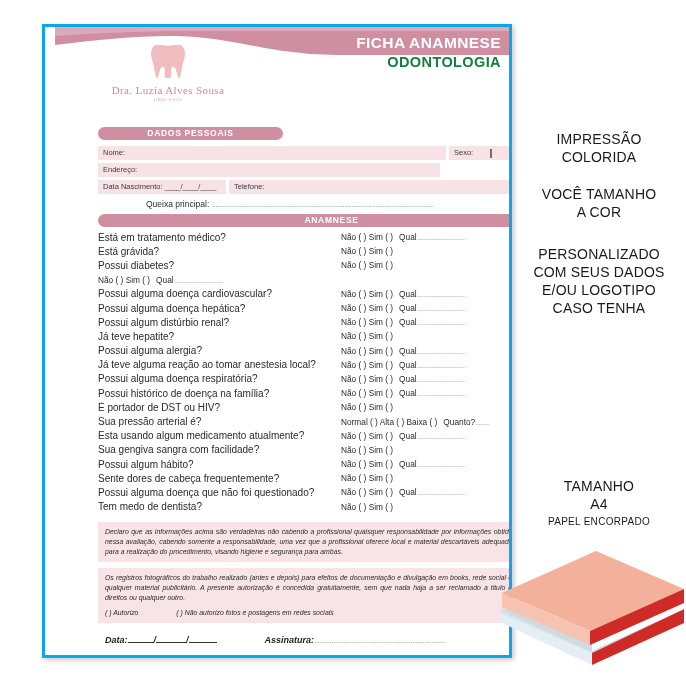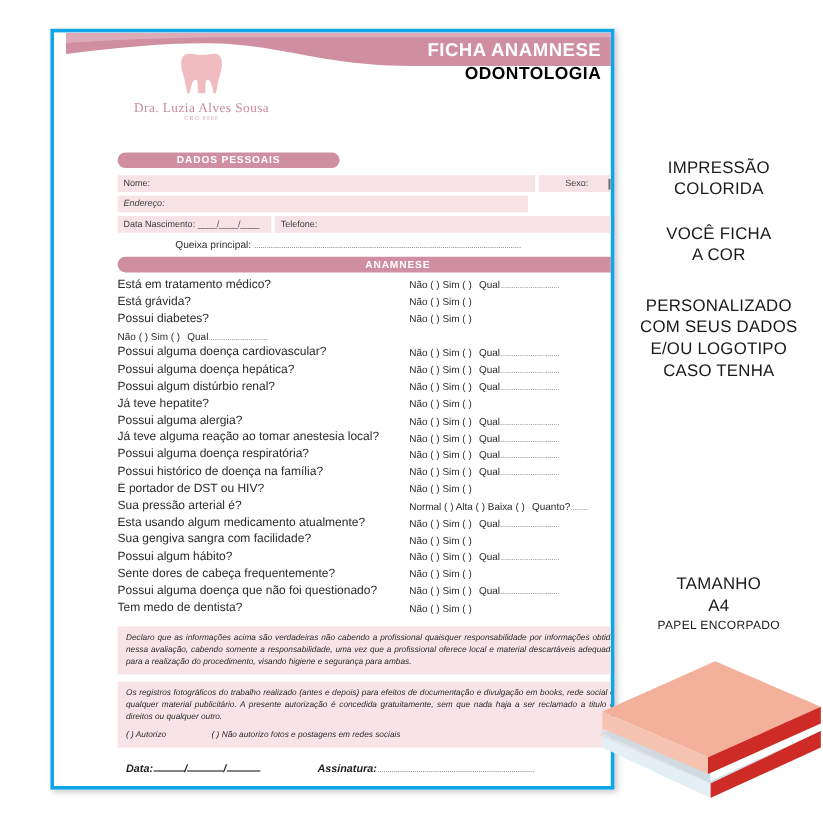--- a/index.html
+++ b/index.html
@@ -31,7 +31,7 @@
   }
   .hdr-sub {
     position: absolute; right: 8px; top: 27px;
-    color: #000000; font-size: 14.5px; font-weight: bold;
+    color: #15803d; font-size: 14.5px; font-weight: bold;
     letter-spacing: 0.4px;
   }
 

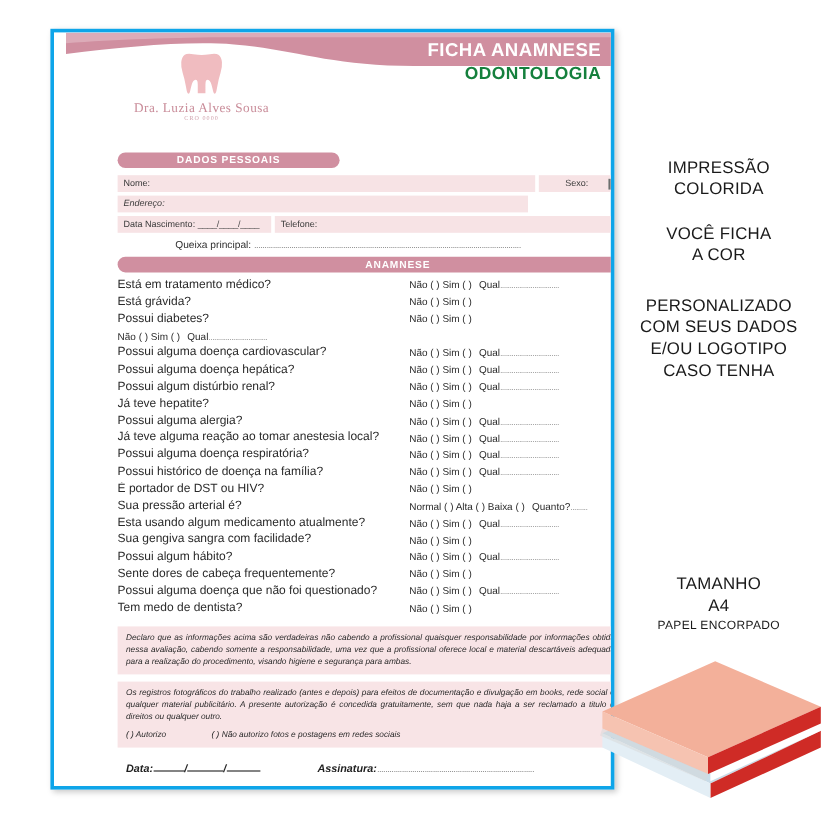--- a/index.html
+++ b/index.html
@@ -67,7 +67,7 @@
     padding-left: 5px; white-space: nowrap; overflow: hidden;
   }
   .f-nome   { width: 348px; }
-  .f-sexo   { width: 64px; display: flex; align-items: center; gap: 17px; padding-left: 22px; }
+  .f-sexo   { width: 64px; display: flex; align-items: center; gap: 17px; padding-left: 5px; }
   .f-end    { width: 342px; font-style: italic; }
   .f-nasc   { width: 128px; }
   .f-tel    { width: 284px; }

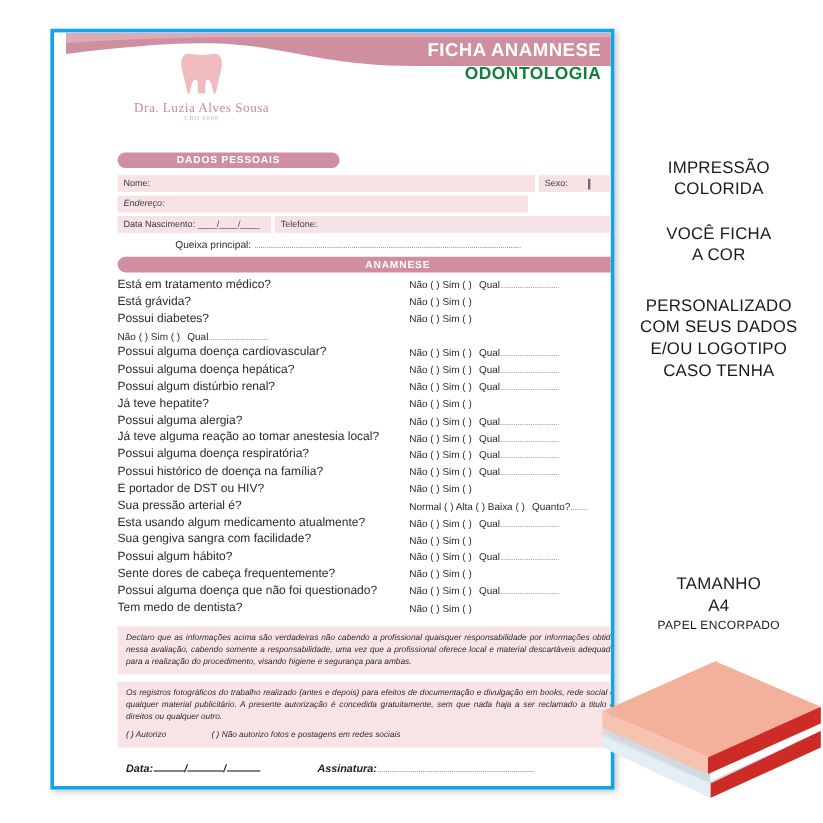--- a/index.html
+++ b/index.html
@@ -68,7 +68,7 @@
   }
   .f-nome   { width: 348px; }
   .f-sexo   { width: 64px; display: flex; align-items: center; gap: 17px; padding-left: 5px; }
-  .f-end    { width: 342px; font-style: italic; }
+  .f-end    { width: 342px; }
   .f-nasc   { width: 128px; }
   .f-tel    { width: 284px; }
   .chk {

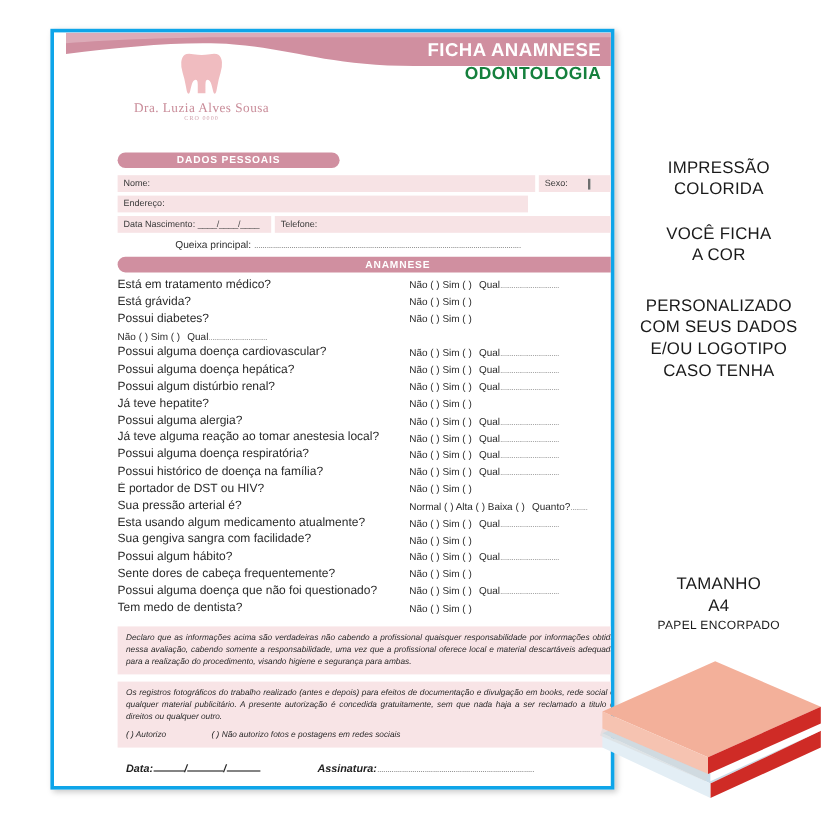--- a/index.html
+++ b/index.html
@@ -377,7 +377,7 @@
     <div class="mkt-line">COLORIDA</div>
   </div>
   <div class="mkt m2">
-    <div class="mkt-line">VOCÊ FICHA</div>
+    <div class="mkt-line">VOCÊ TAMANHO</div>
     <div class="mkt-line">A COR</div>
   </div>
   <div class="mkt m3">

